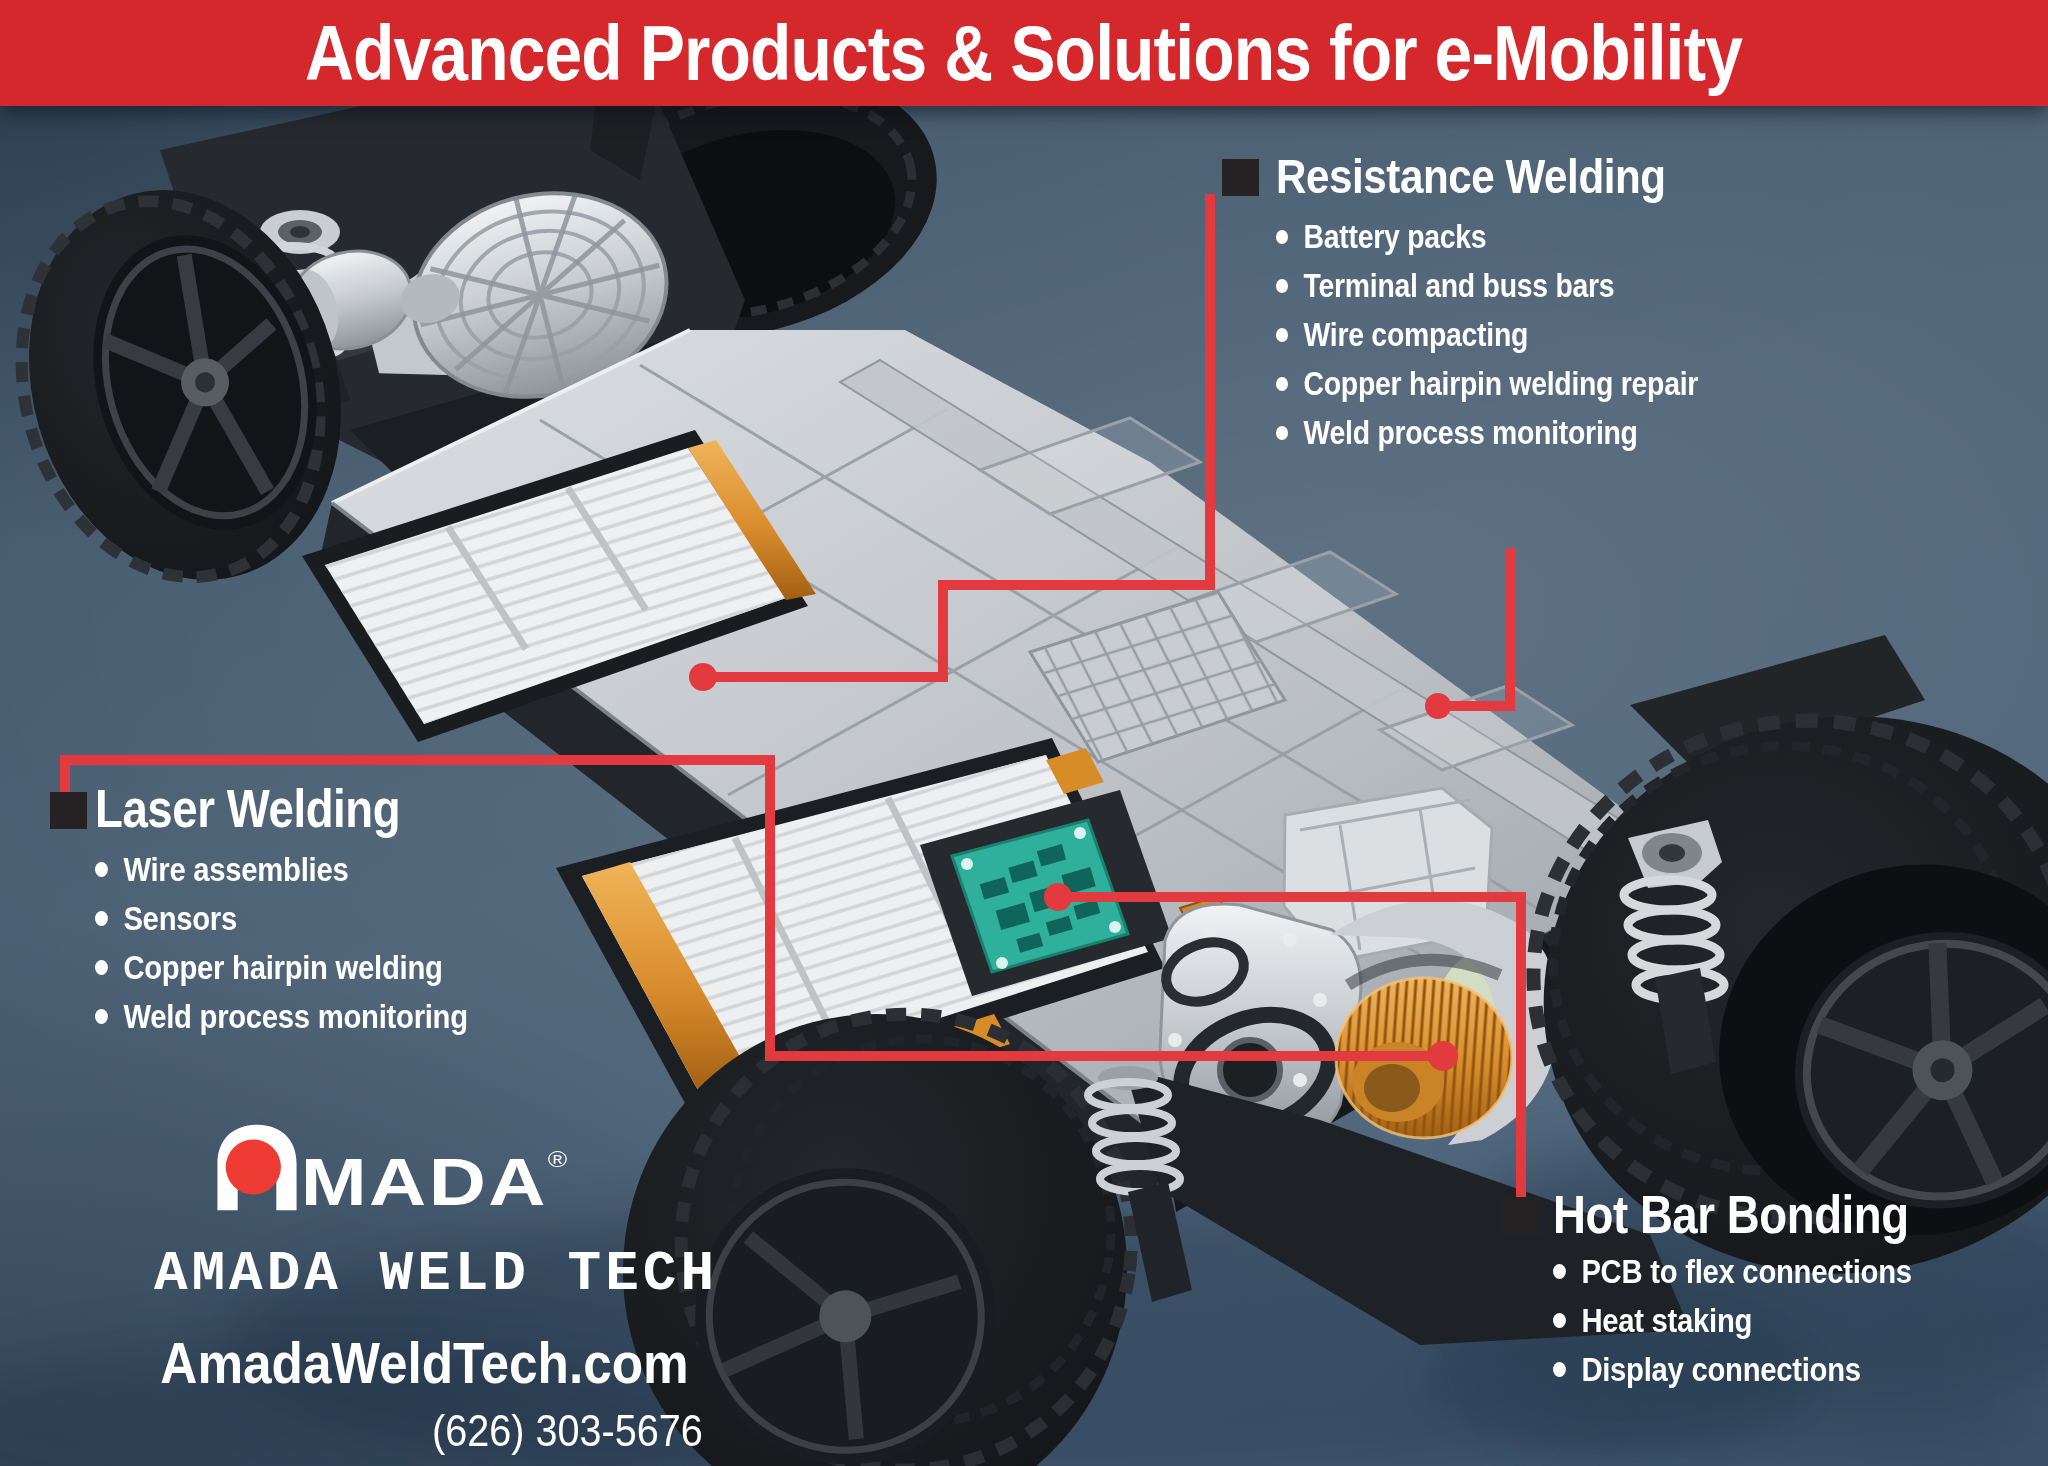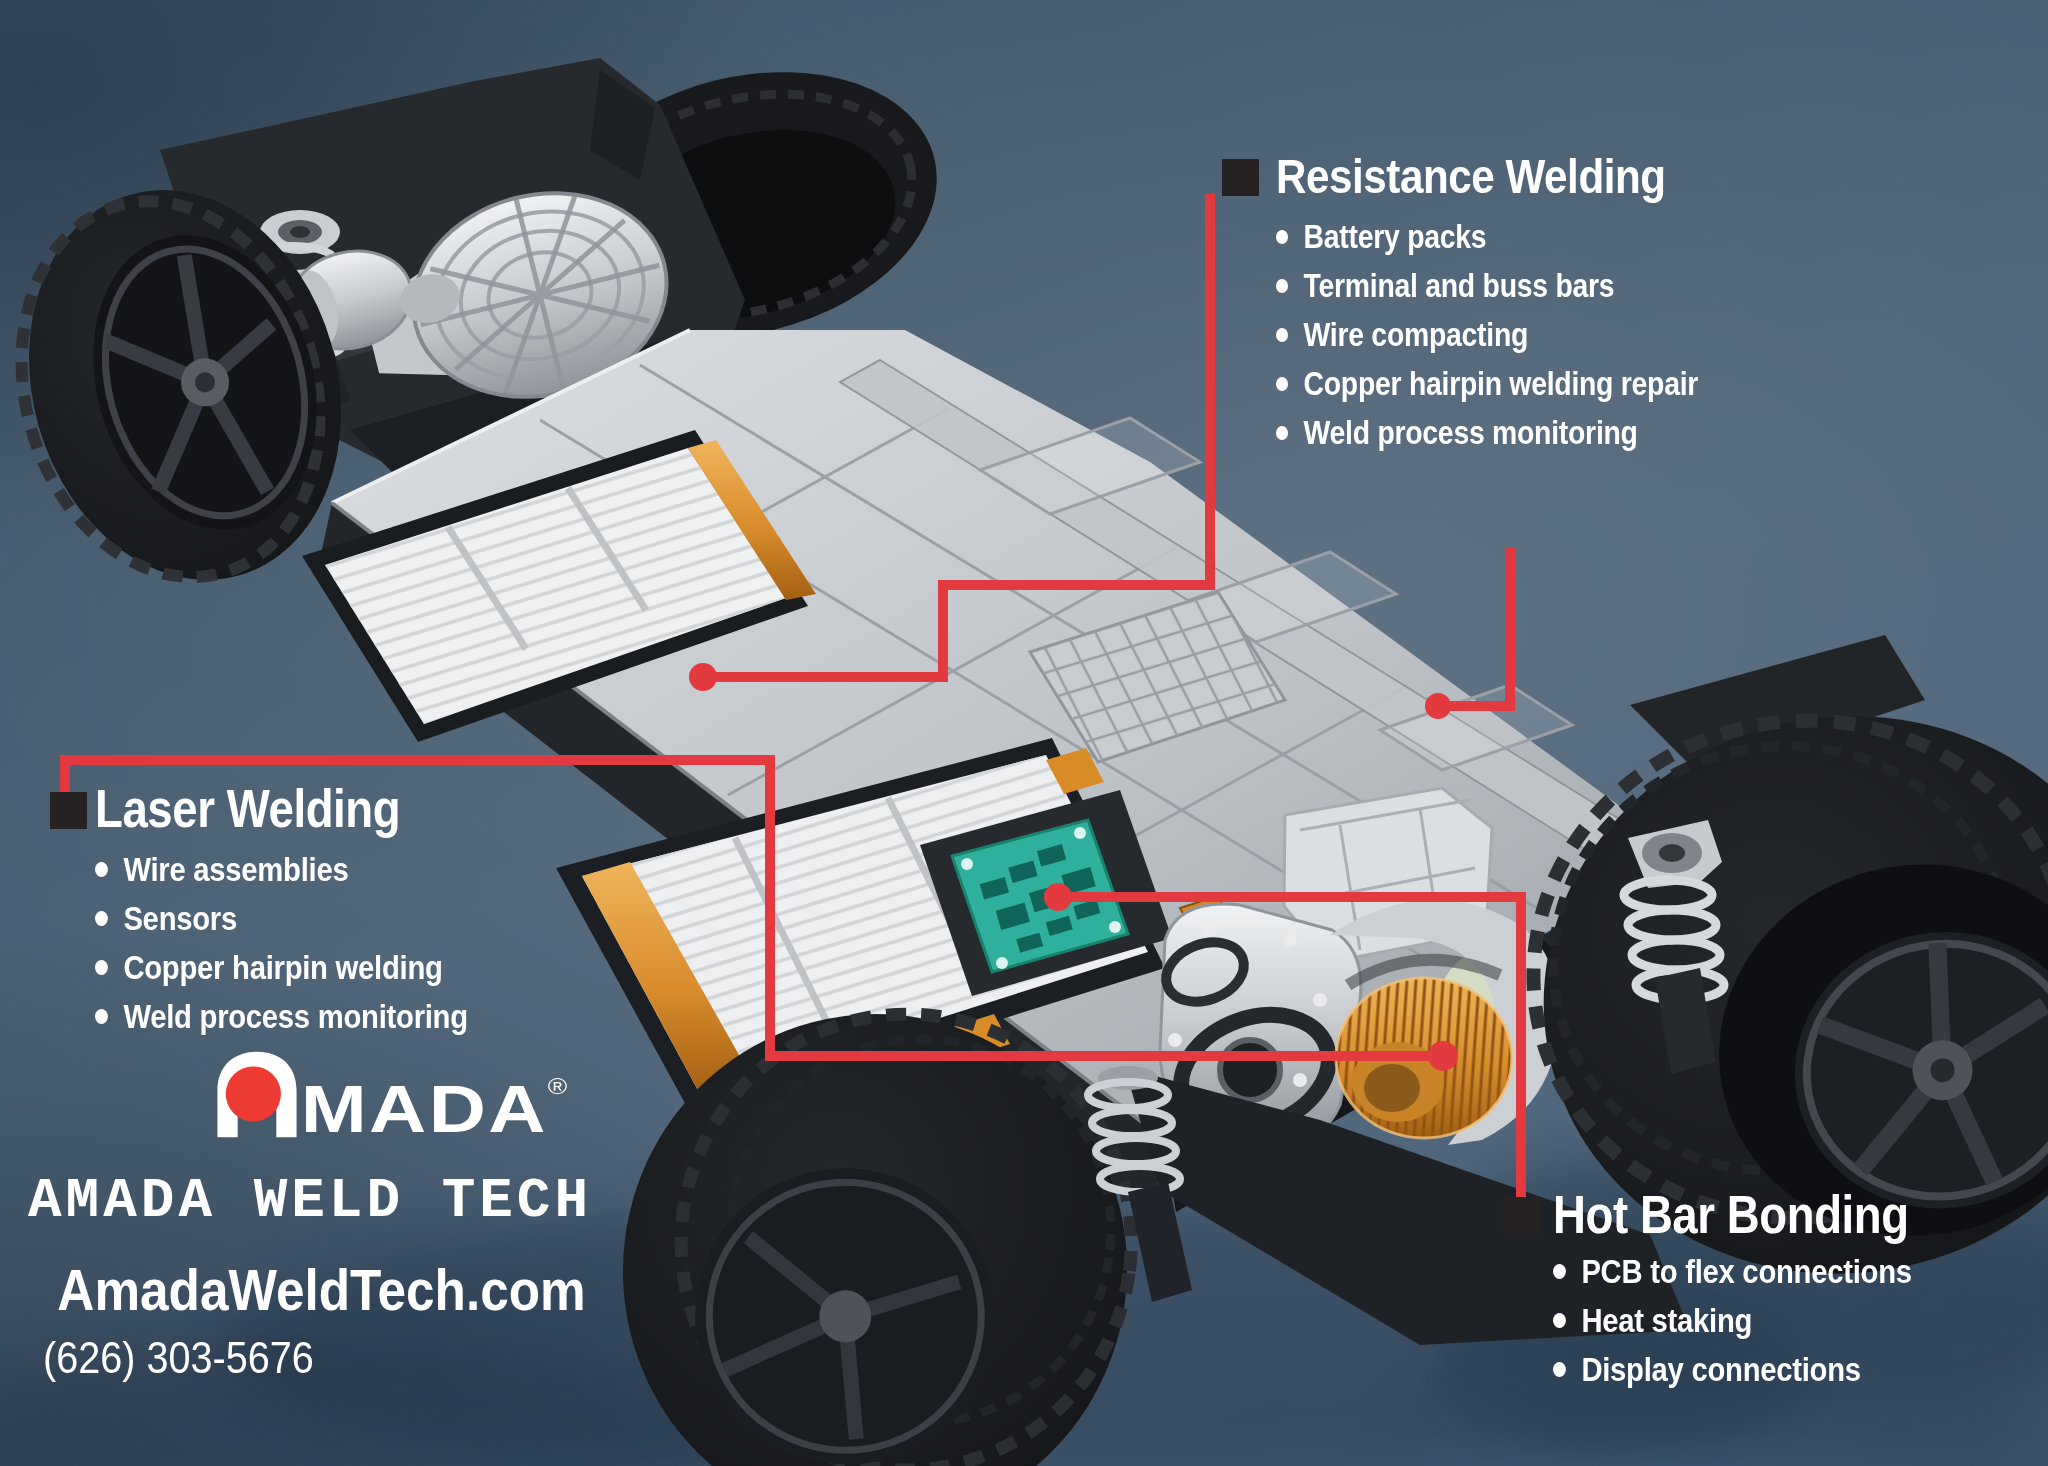--- a/index.html
+++ b/index.html
@@ -355,6 +355,9 @@
     </g>
   </svg>
 
+  <header class="banner">
+    <h1>Advanced Products &amp; Solutions for e-Mobility</h1>
+  </header>
 
   <section class="callout co-rw">
     <span class="marker"></span>

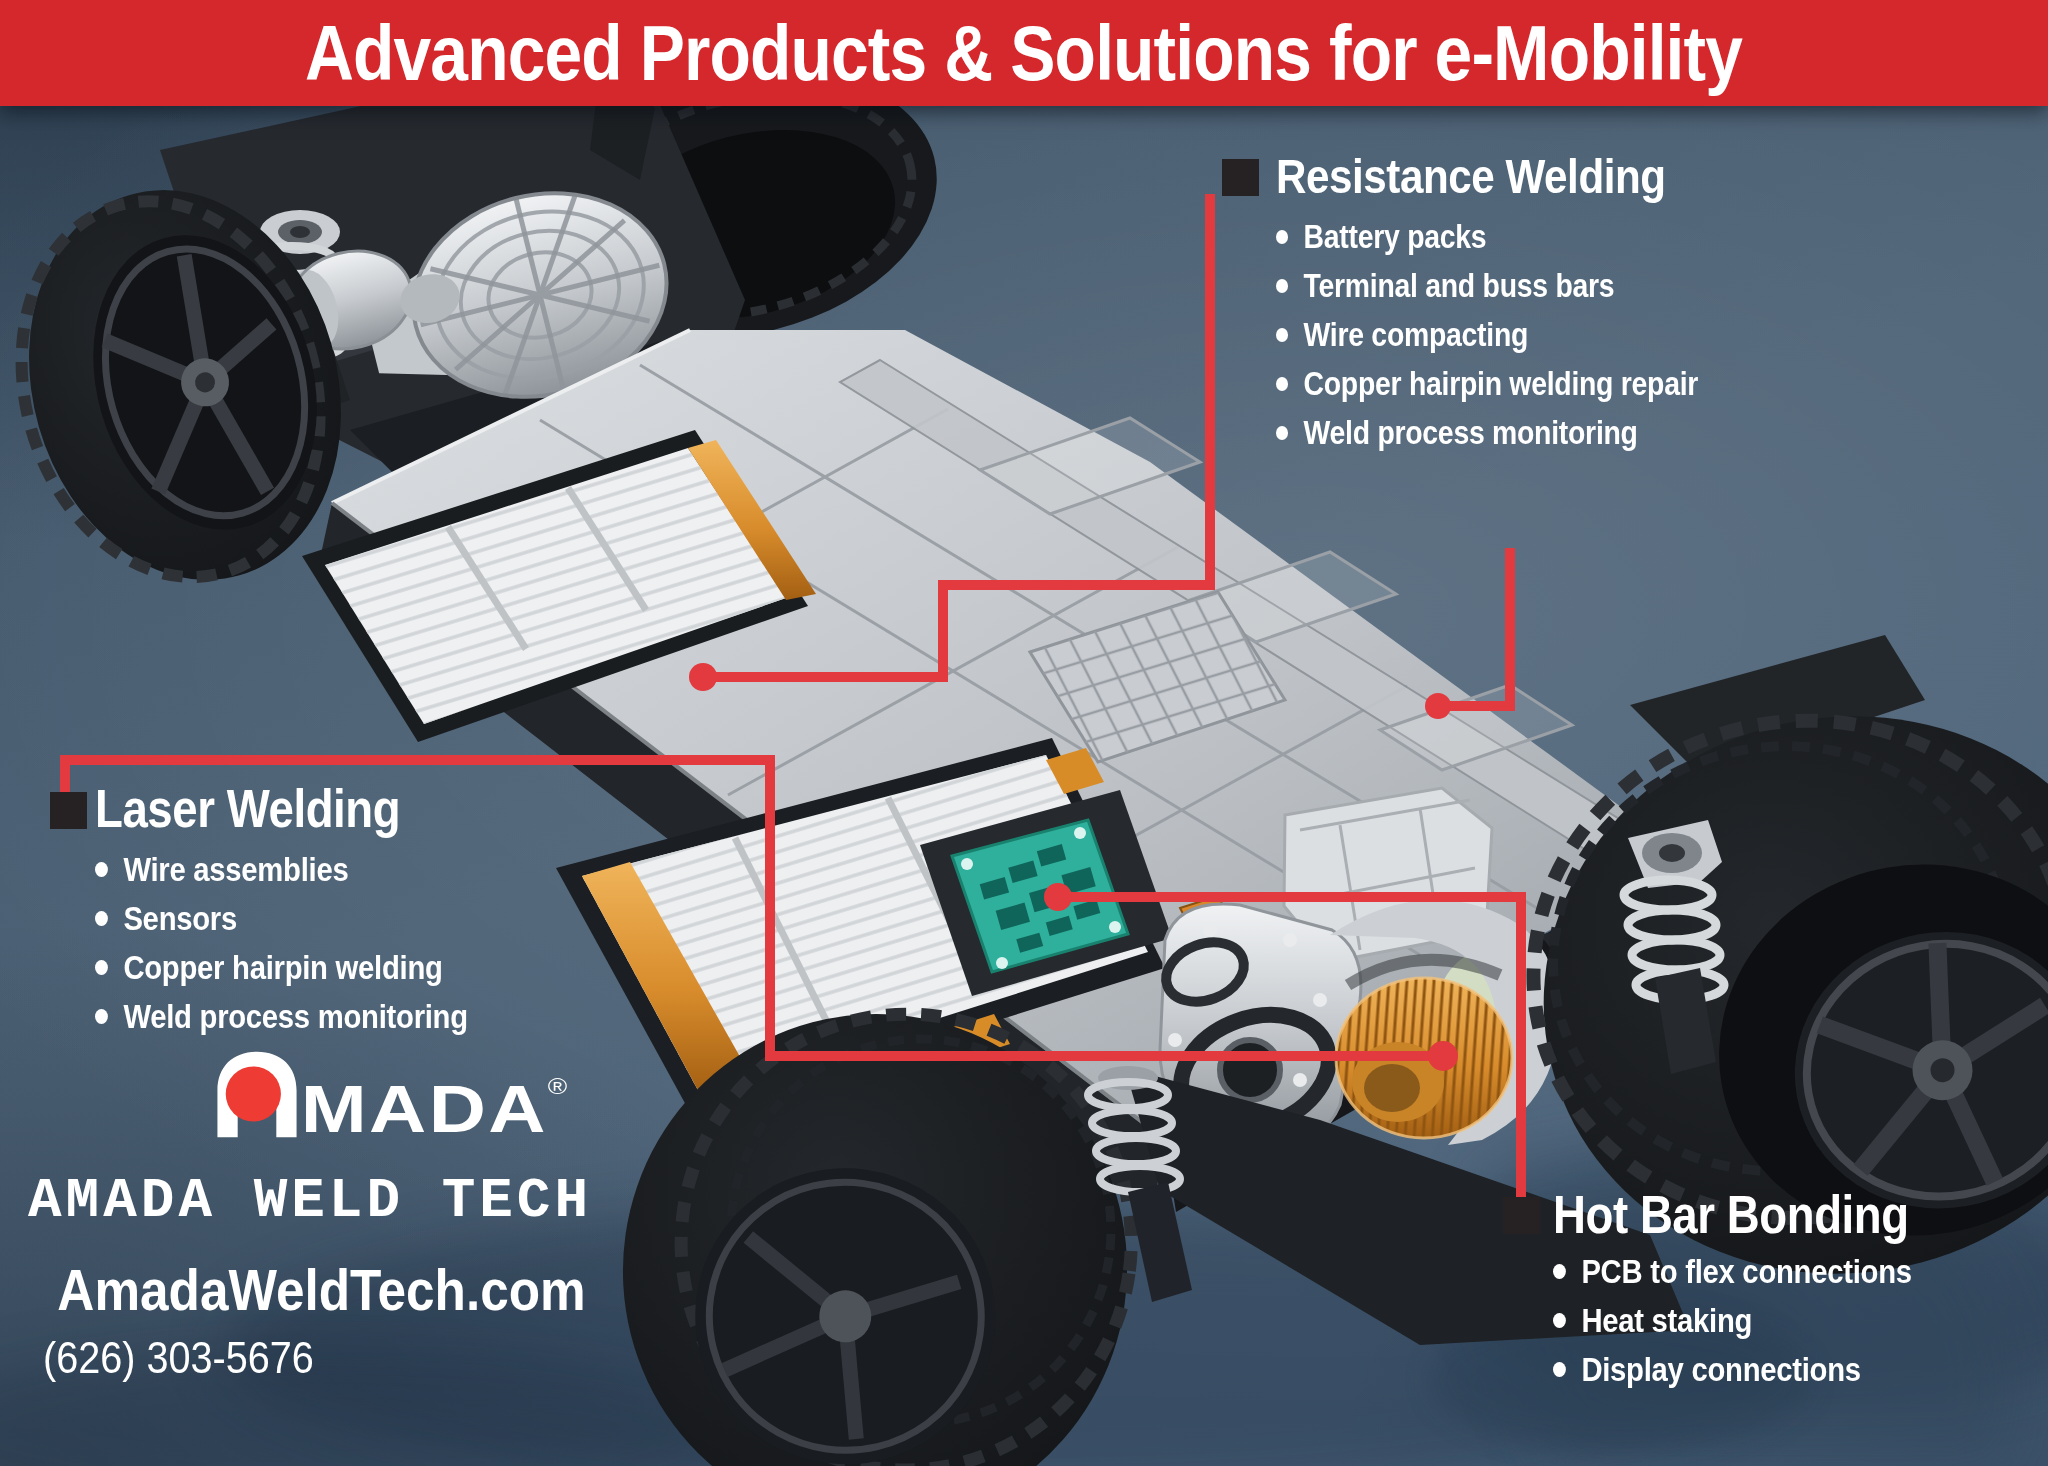--- a/index.html
+++ b/index.html
@@ -47,7 +47,7 @@
   .co-hb .dot{width:15px;height:15px;margin-right:18px;}
 
   
-  .brand{position:absolute;left:28px;top:1048px;width:690px;z-index:6;color:#fff;text-align:left;}
+  .brand{position:absolute;left:28px;top:1121px;width:690px;z-index:6;color:#fff;text-align:right;}
   .logo-row{display:flex;align-items:flex-end;justify-content:center;gap:10px;}
   .logo-mark{width:94px;height:92px;display:block;}
   .logo-word-wrap{display:inline-block;transform:scaleX(1.2);transform-origin:30% 100%;line-height:.92;}

